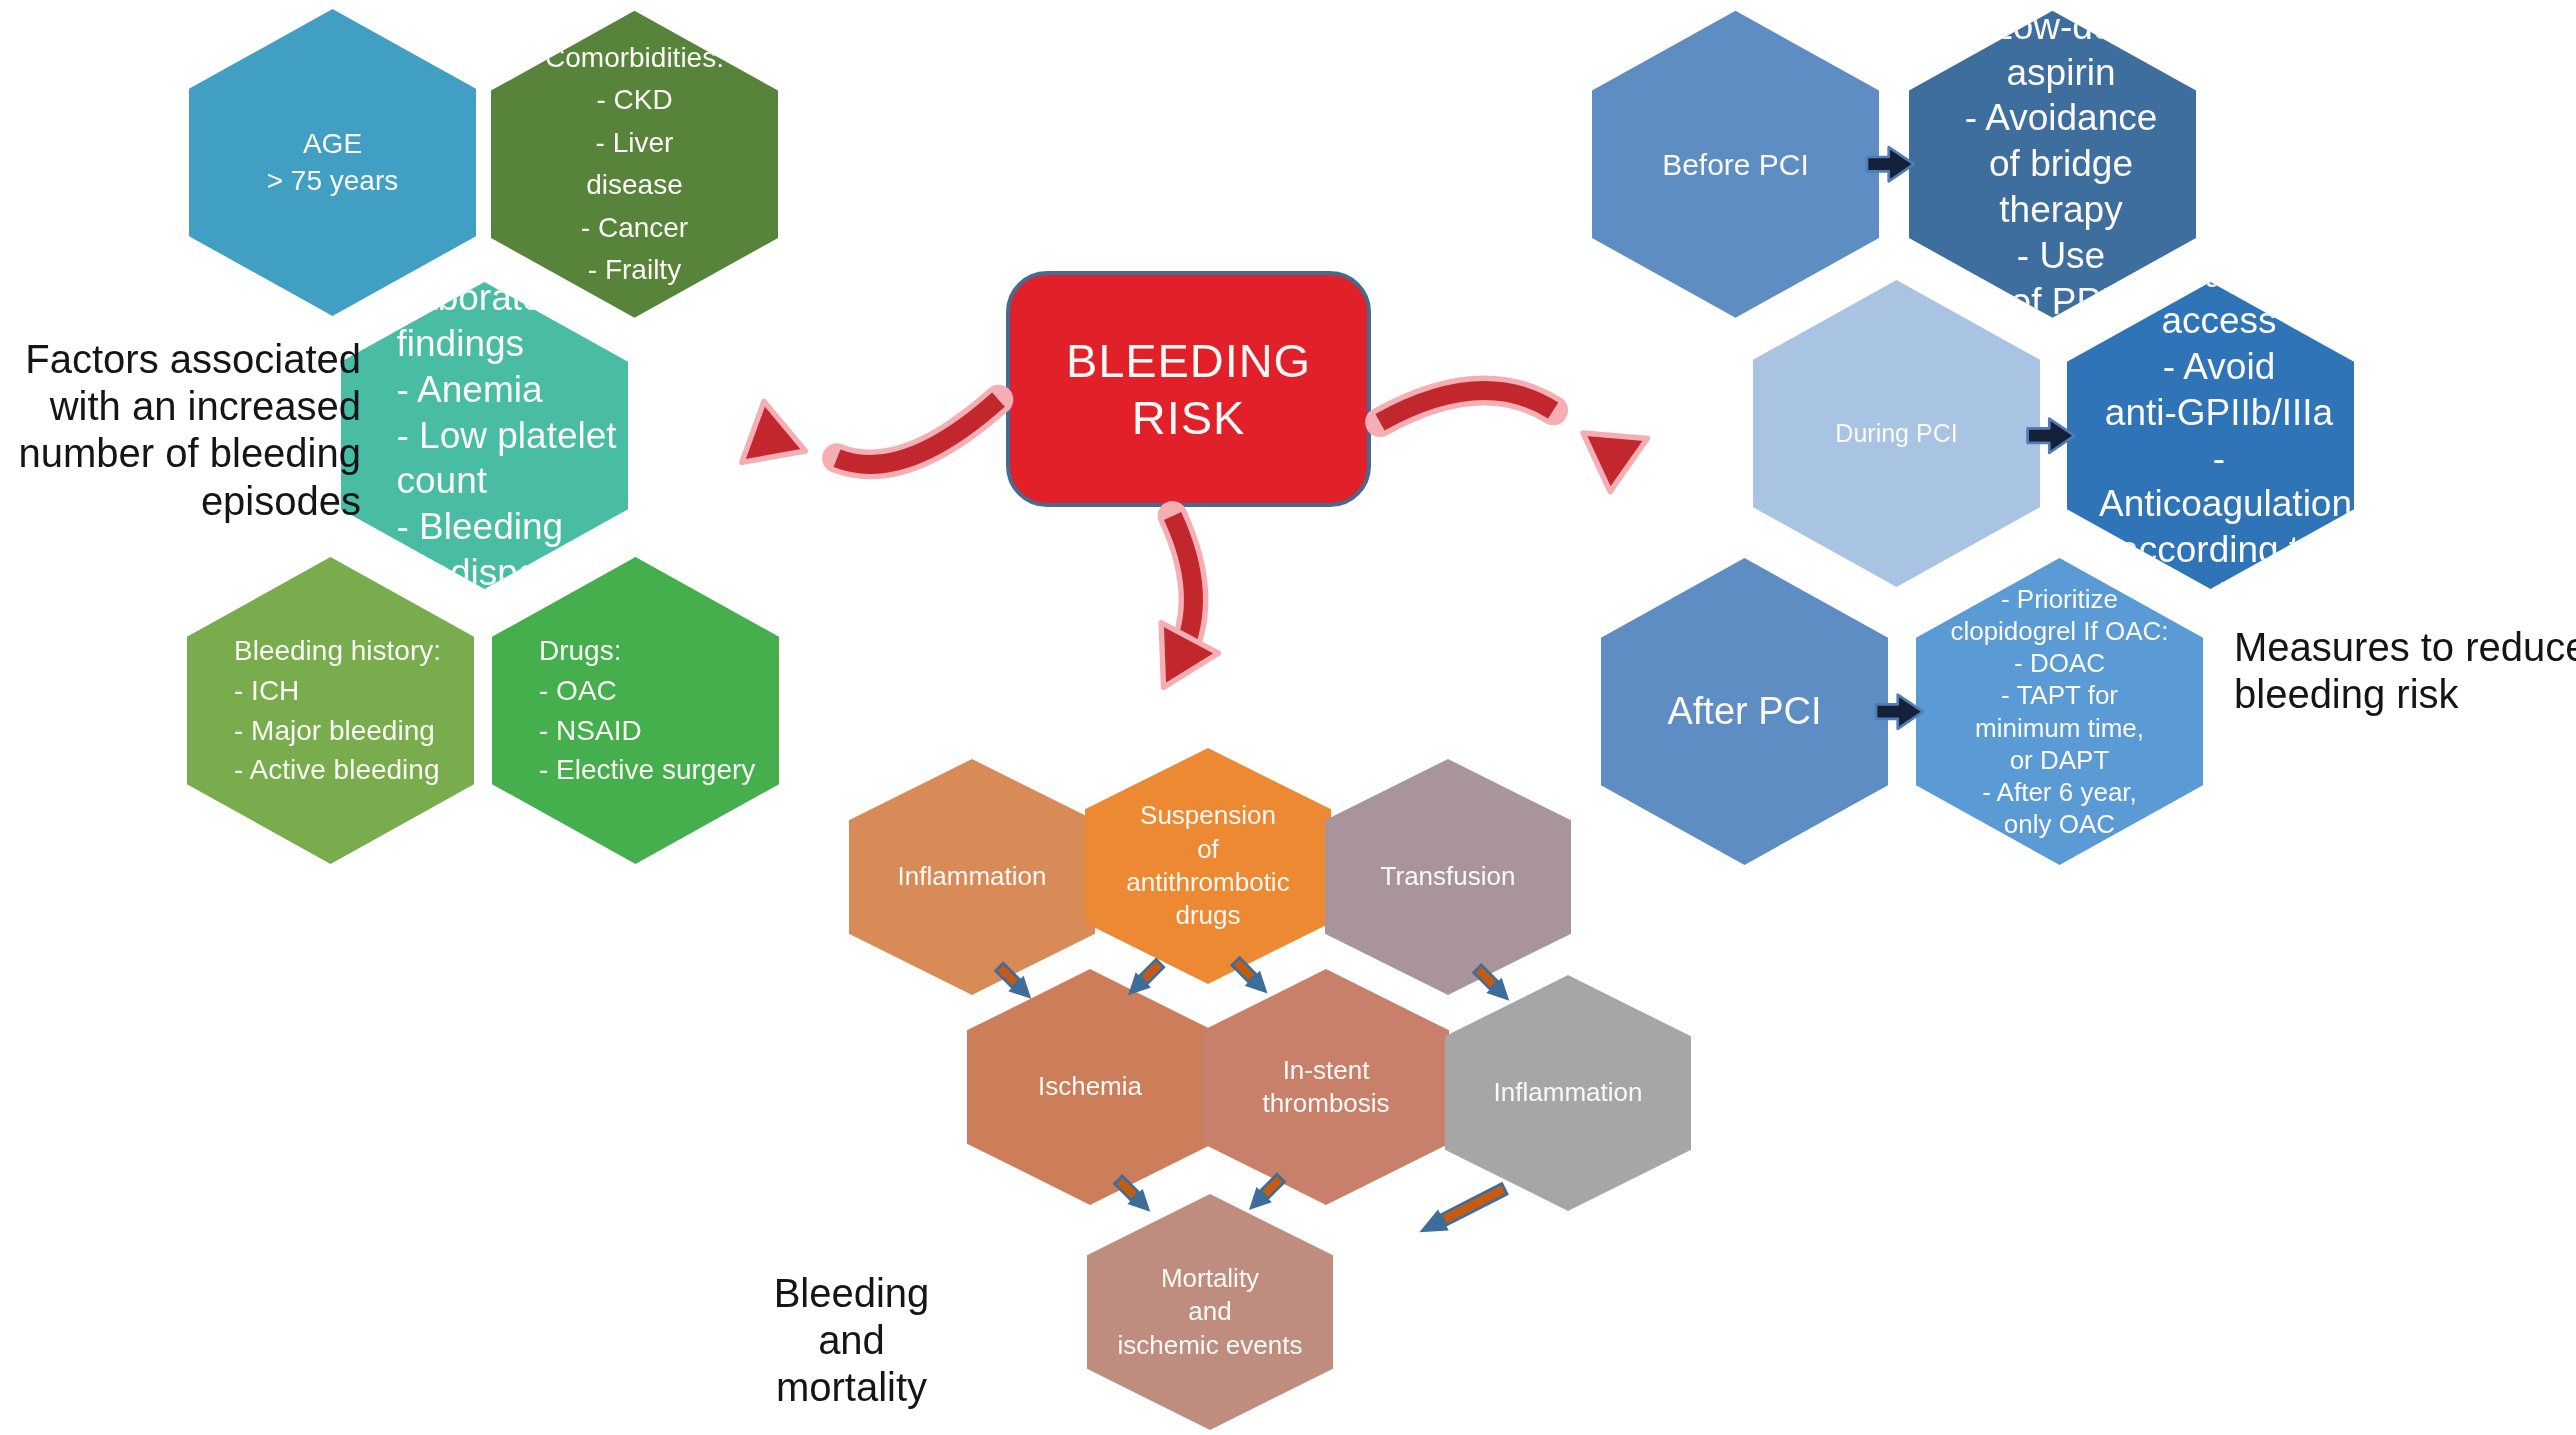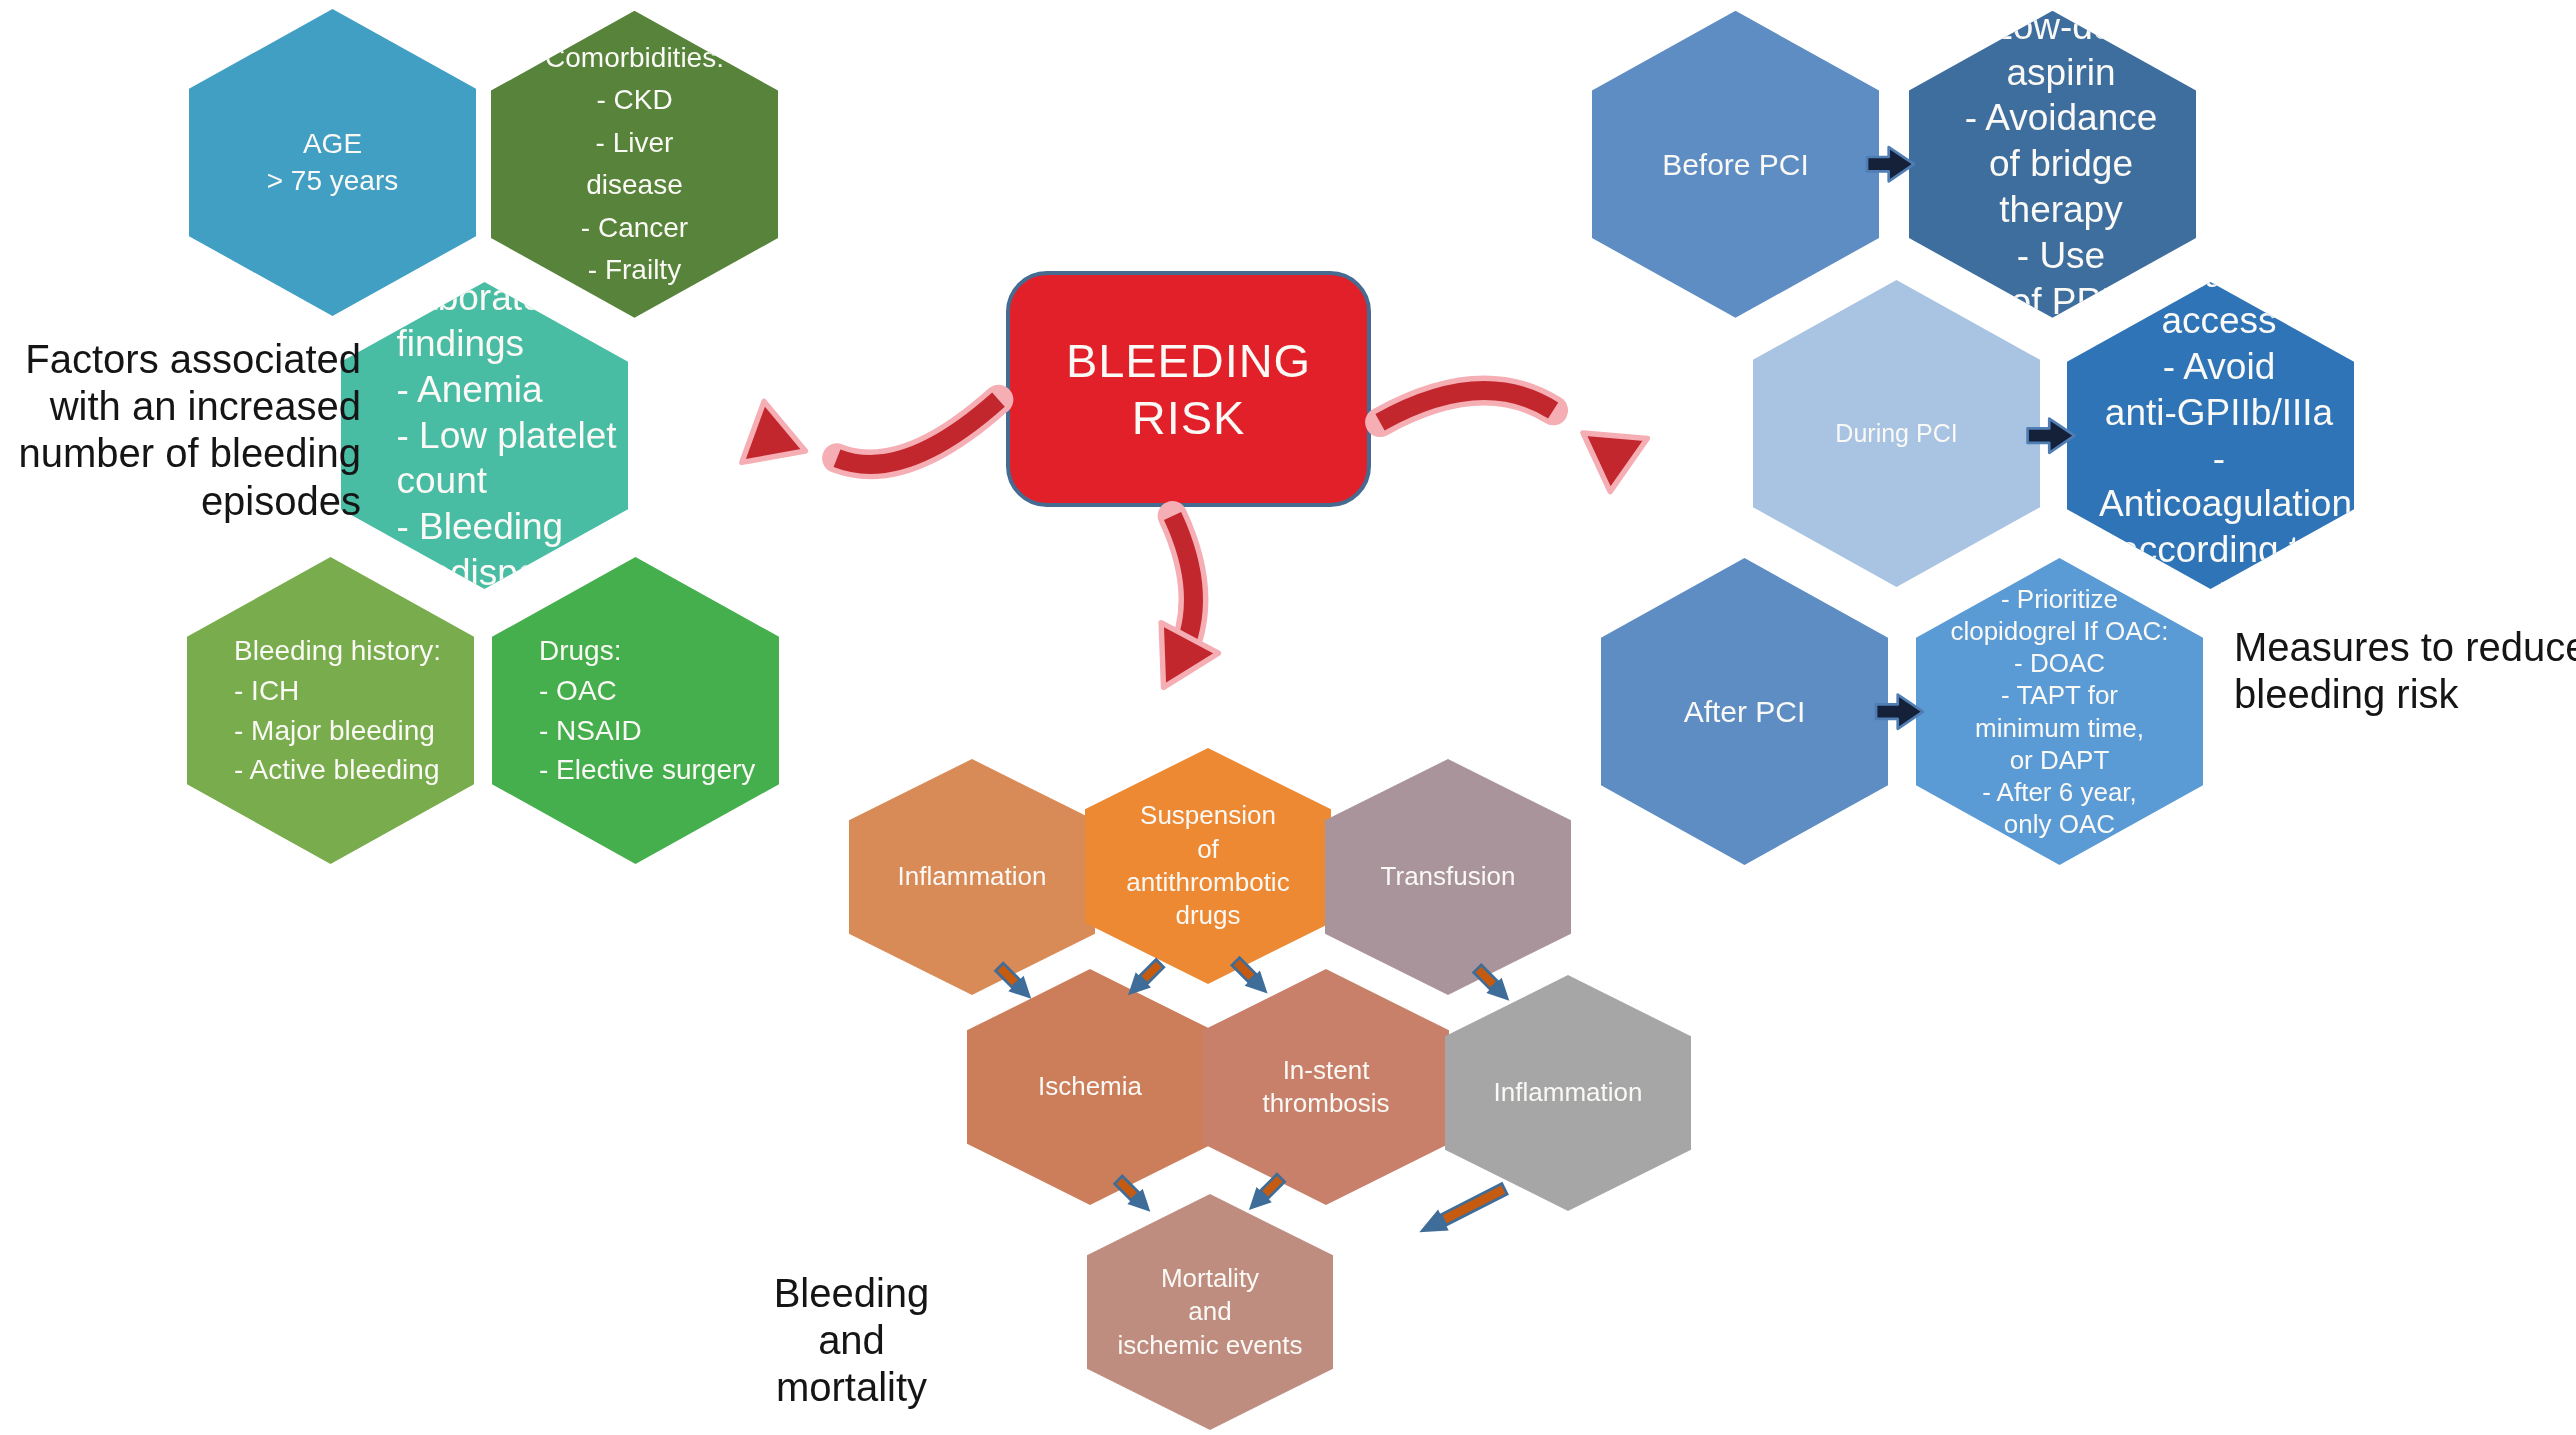--- a/index.html
+++ b/index.html
@@ -140,7 +140,7 @@
 the INR</div>
   </div>
   <div class="hex hex-lg" id="hex-after" style="background-color: rgb(94, 141, 195);">
-    <div class="hex-text" style="font-size:30px">After PCI</div>
+    <div class="hex-text" style="font-size:38px">After PCI</div>
   </div>
   <div class="hex hex-lg" id="hex-measures-after" style="background-color: rgb(91, 155, 213);">
     <div class="hex-text tighter">- Prioritize

